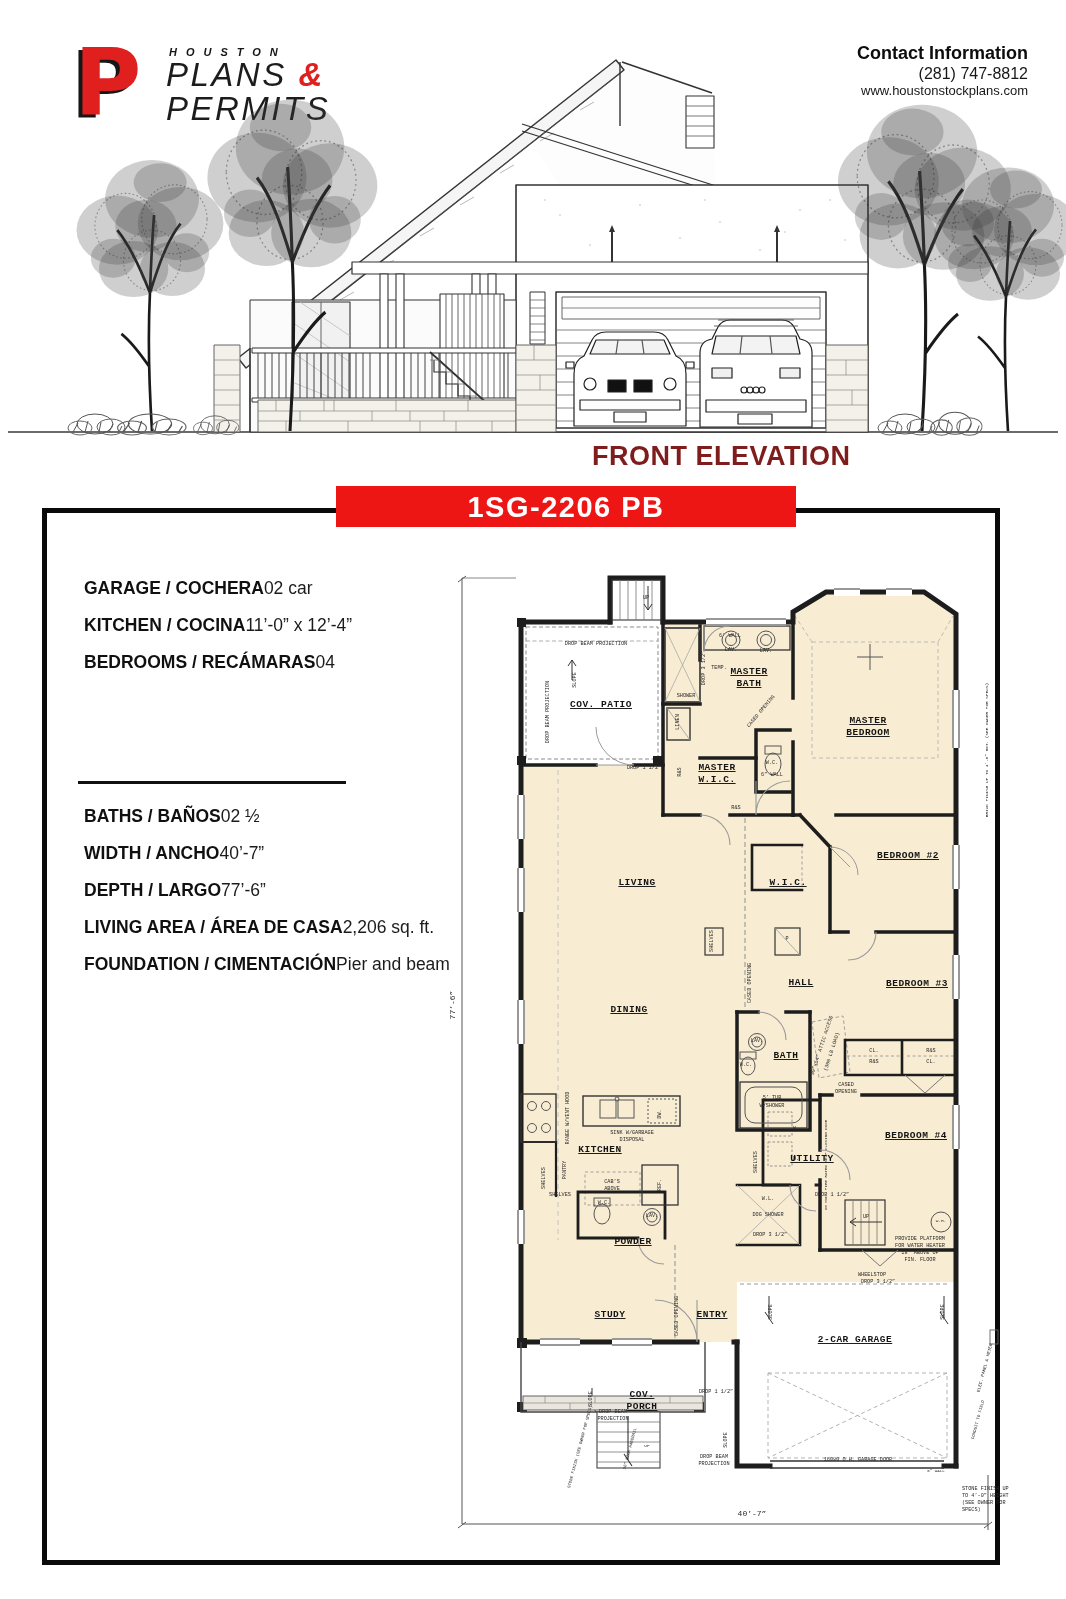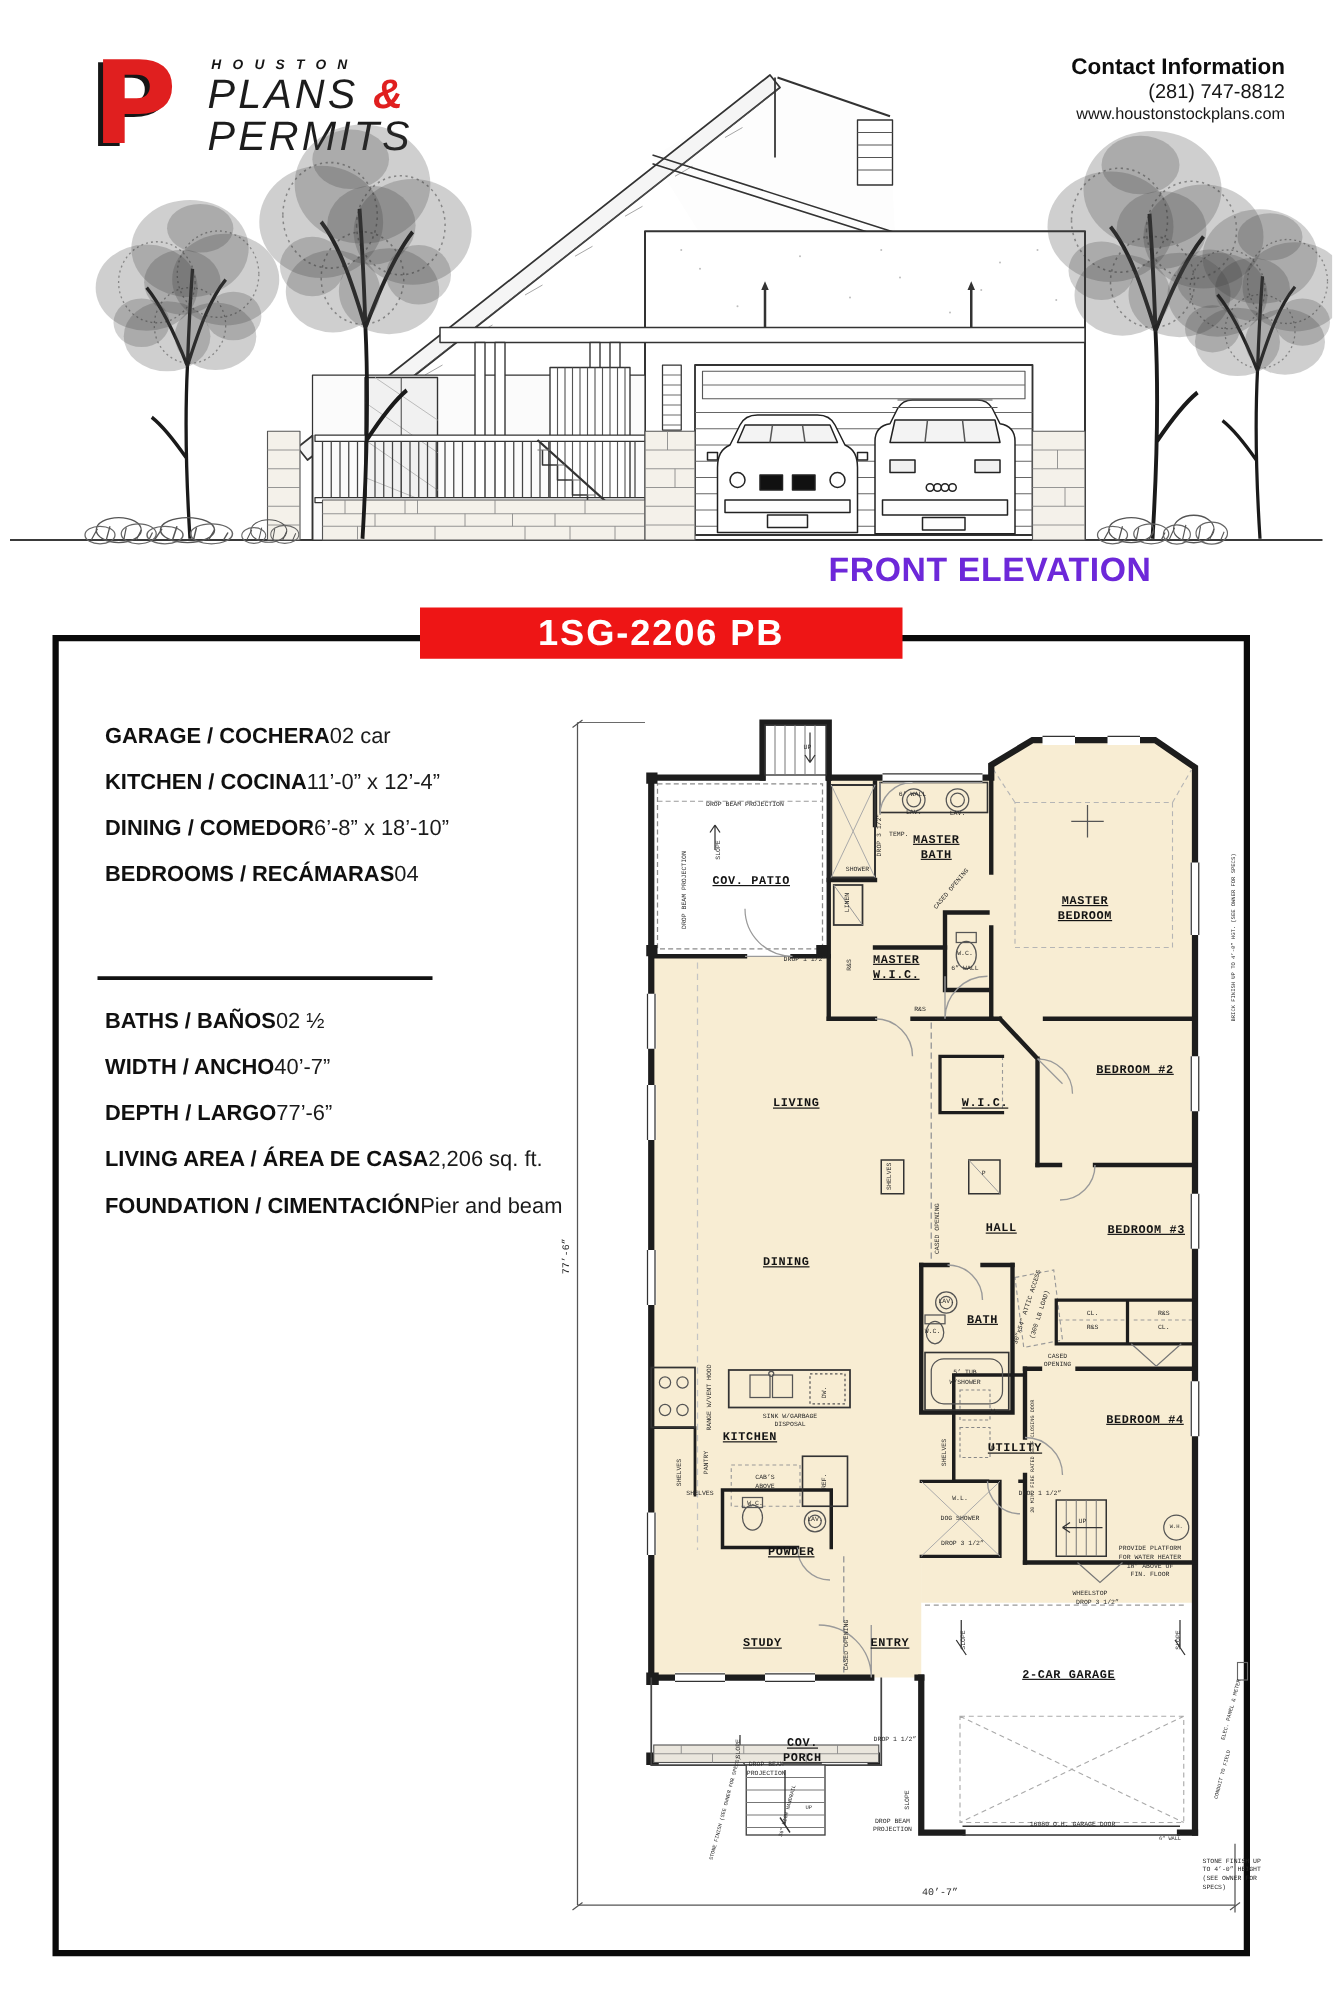--- a/index.html
+++ b/index.html
@@ -19,8 +19,8 @@
   .contact-site{font-size:13px;color:#171717;}
   
   .elev{position:absolute;left:0;top:55px;}
-  .elev-caption{position:absolute;top:441px;right:74px;width:400px;text-align:center;
-                font-size:27px;font-weight:bold;letter-spacing:.5px;color:#6d28d9;}
+  .elev-caption{position:absolute;top:441px;right:74px;width:400px;text-align:left;
+                font-size:27px;font-weight:bold;letter-spacing:.5px;color:#7f1d1d;}
   
   .banner{position:absolute;left:336px;top:486px;width:386px;height:41px;line-height:42px;
           text-align:center;color:#fff;font-size:29px;font-weight:bold;letter-spacing:1.5px;z-index:5;}

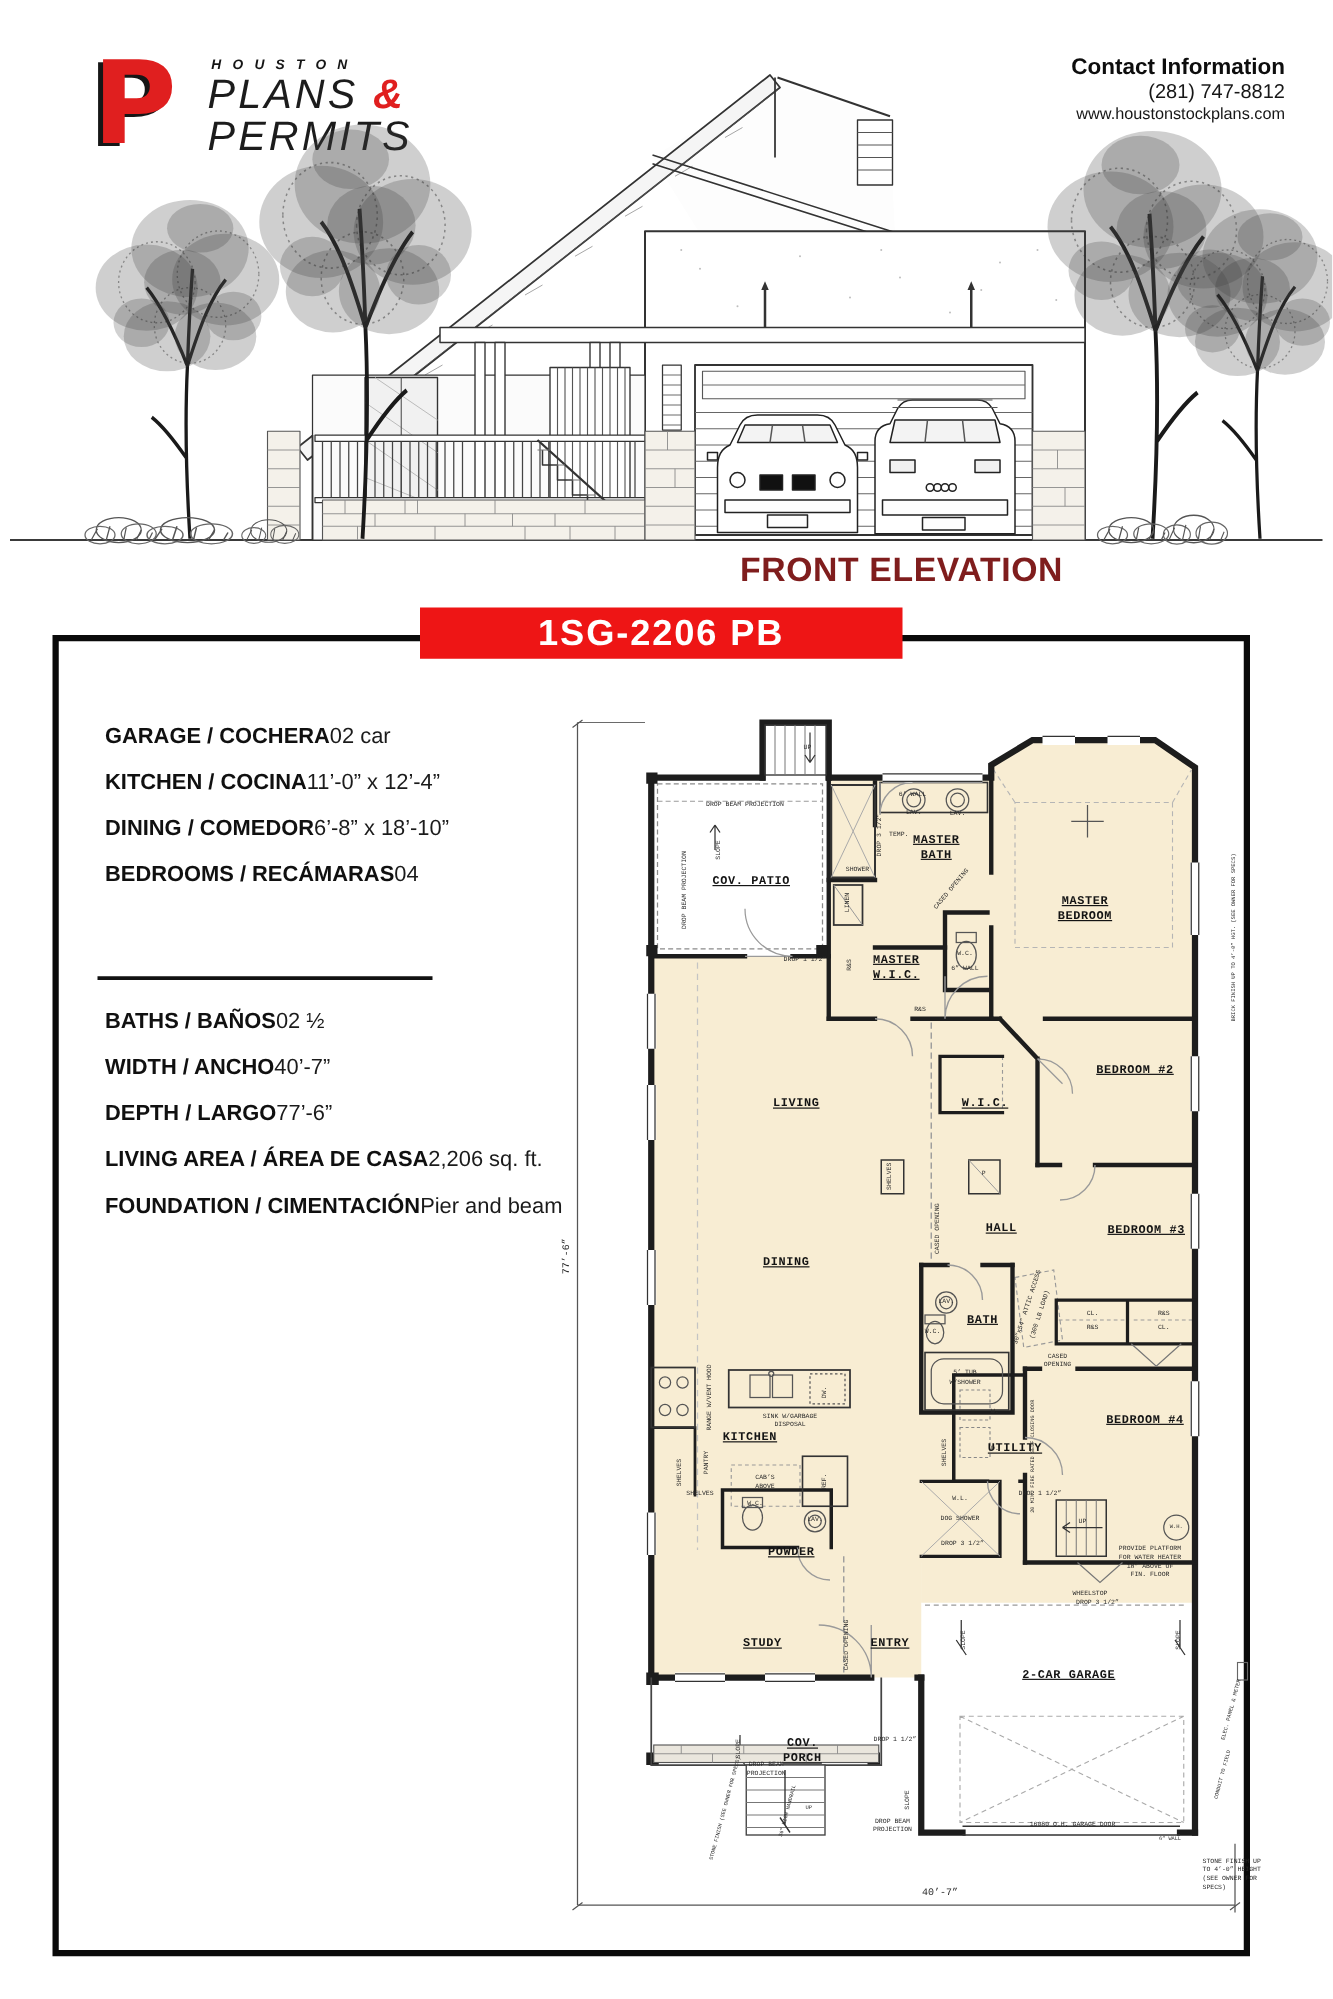--- a/index.html
+++ b/index.html
@@ -22,7 +22,7 @@
   .elev-caption{position:absolute;top:441px;right:74px;width:400px;text-align:left;
                 font-size:27px;font-weight:bold;letter-spacing:.5px;color:#7f1d1d;}
   
-  .banner{position:absolute;left:336px;top:486px;width:386px;height:41px;line-height:42px;
+  .banner{position:absolute;left:336px;top:486px;width:460px;height:41px;line-height:42px;
           text-align:center;color:#fff;font-size:29px;font-weight:bold;letter-spacing:1.5px;z-index:5;}
   .specbox{position:absolute;left:42px;top:508px;width:958px;height:1057px;
            border:5px solid #0a0a0a;box-sizing:border-box;background:#fff;}

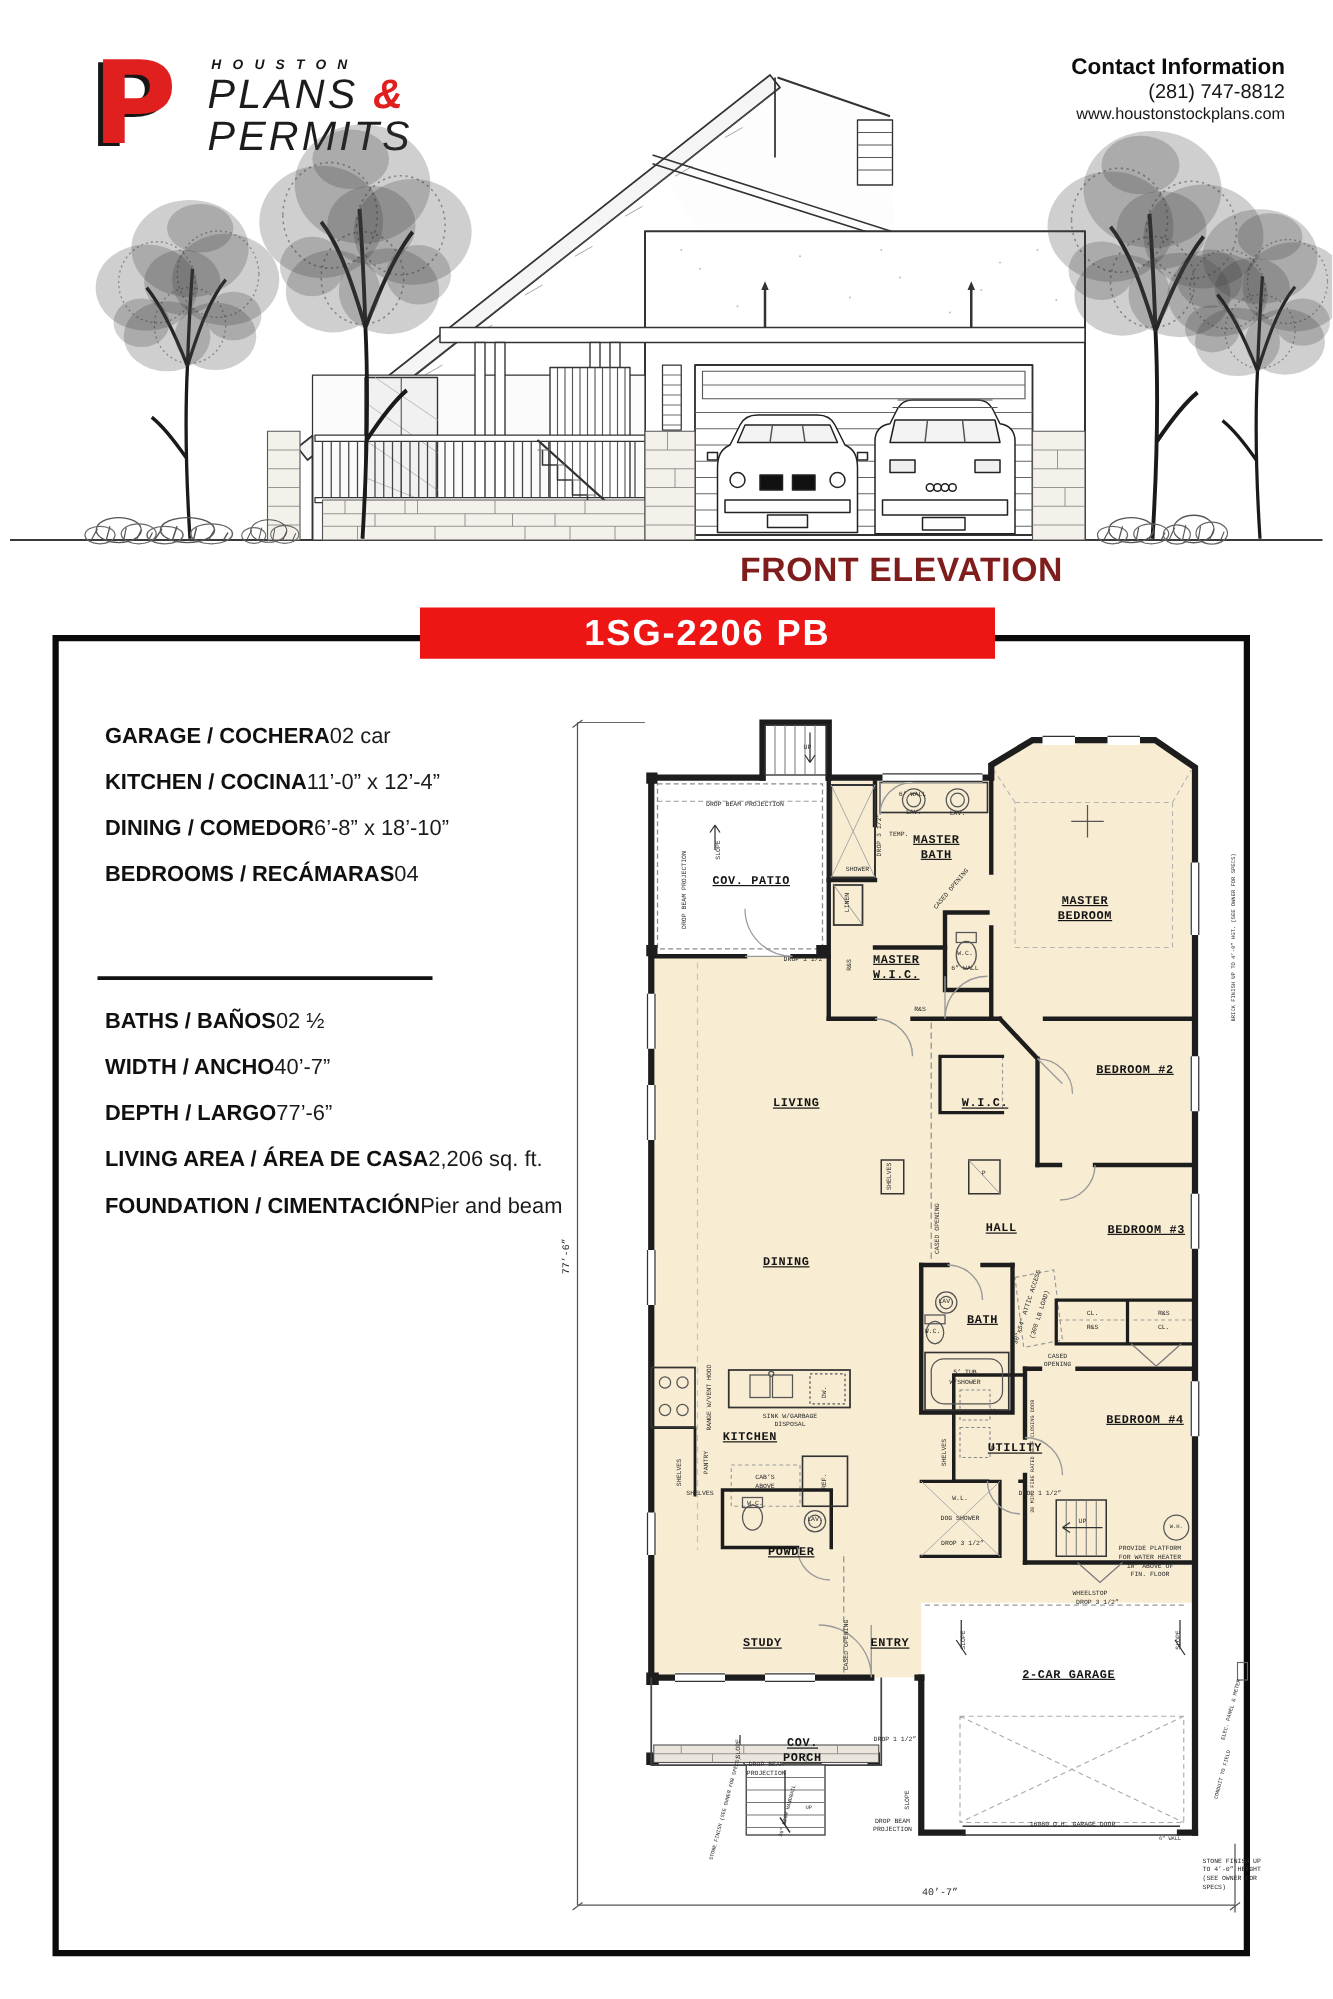--- a/index.html
+++ b/index.html
@@ -215,10 +215,6 @@
     <div class="spec-row">
         <span class="spec-label">KITCHEN / COCINA</span>
         <span class="spec-value">11’-0” x 12’-4”</span>
-      </div>
-    <div class="spec-row">
-        <span class="spec-label">DINING / COMEDOR</span>
-        <span class="spec-value">6’-8” x 18’-10”</span>
       </div>
     <div class="spec-row">
         <span class="spec-label">BEDROOMS / RECÁMARAS</span>

